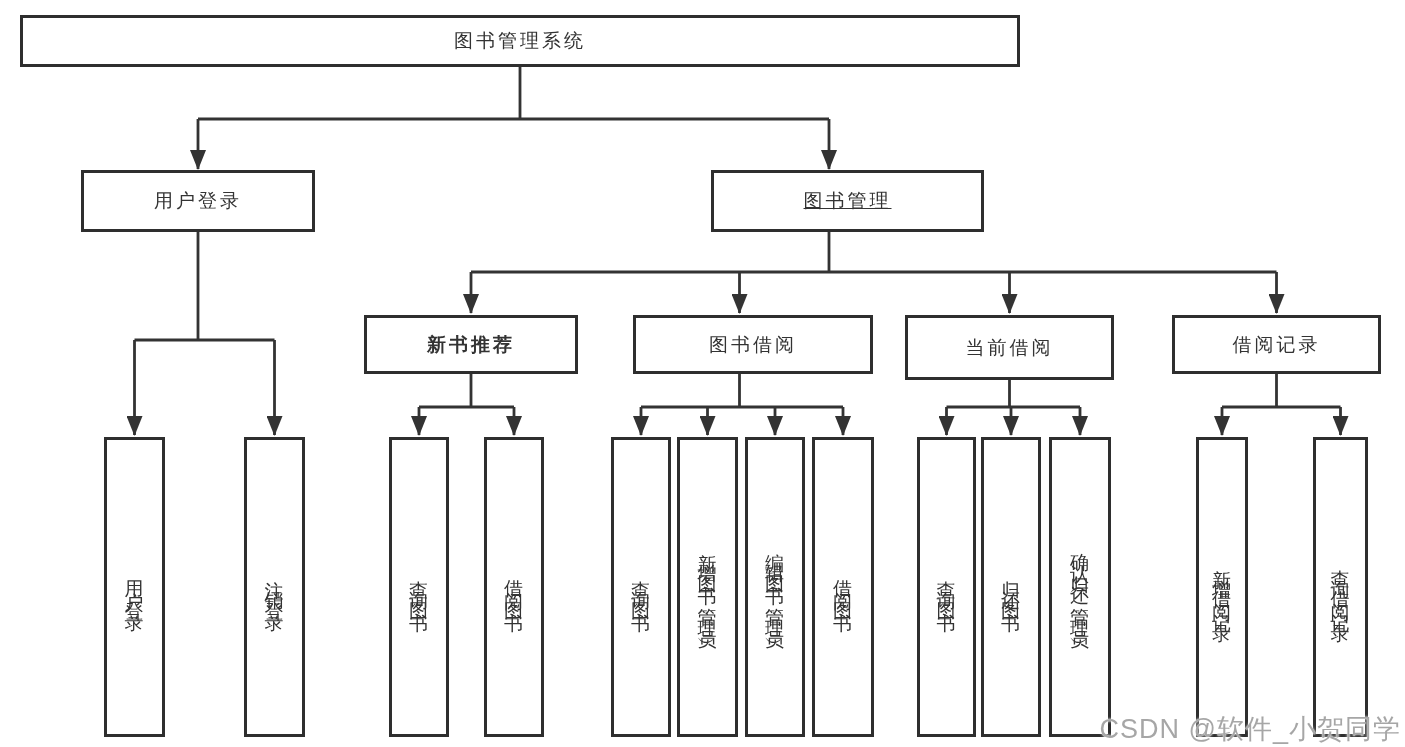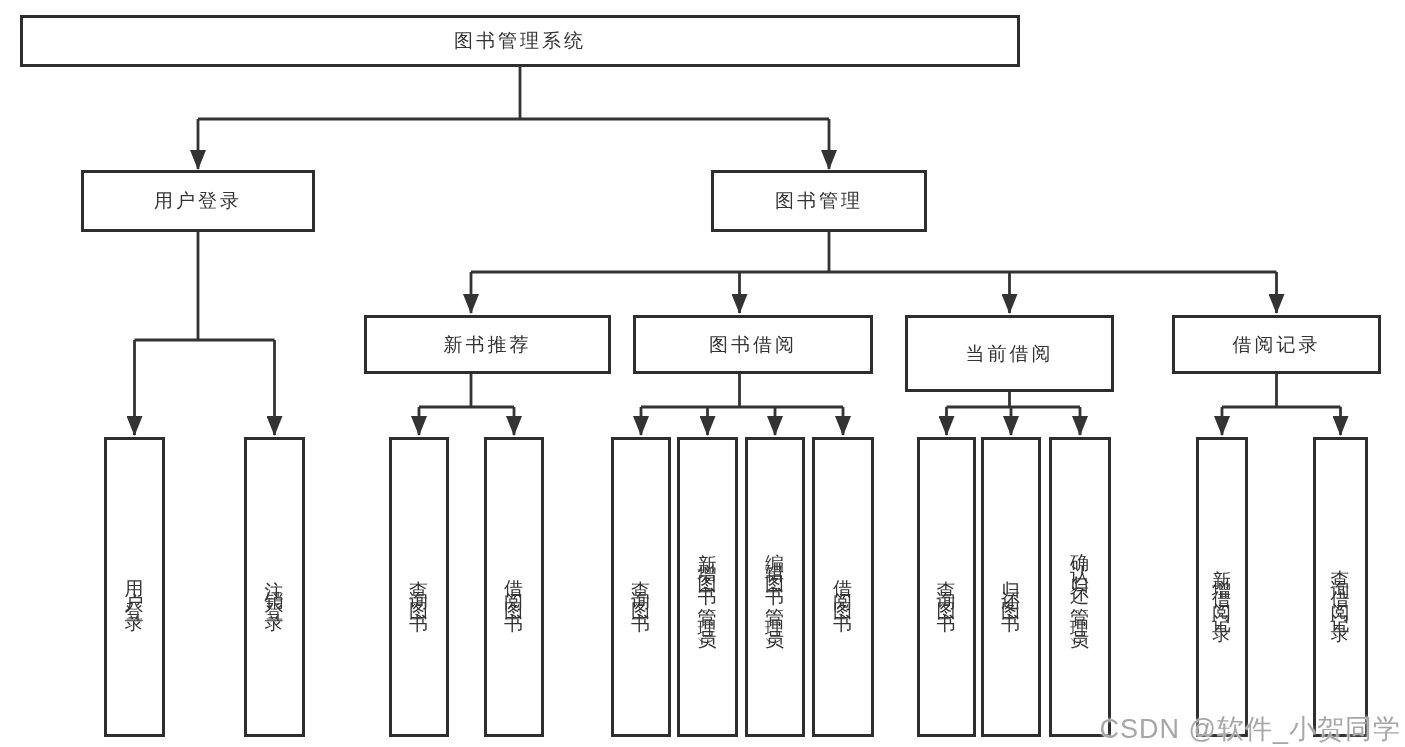--- a/index.html
+++ b/index.html
@@ -46,7 +46,7 @@
   
   #n-root{left:20px;top:15px;width:1000px;height:52px;}
   #n-l2a{left:81px;top:170px;width:234px;height:62px;}
-  #n-l2b{left:711px;top:170px;width:216px;height:62px;}
+  #n-l2b{left:711px;top:170px;width:273px;height:62px;text-decoration:underline;}
   #n-l3a{left:364px;top:315px;width:247px;height:59px;}
   #n-l3b{left:633px;top:315px;width:240px;height:59px;}
   #n-l3c{left:905px;top:315px;width:209px;height:77px;}

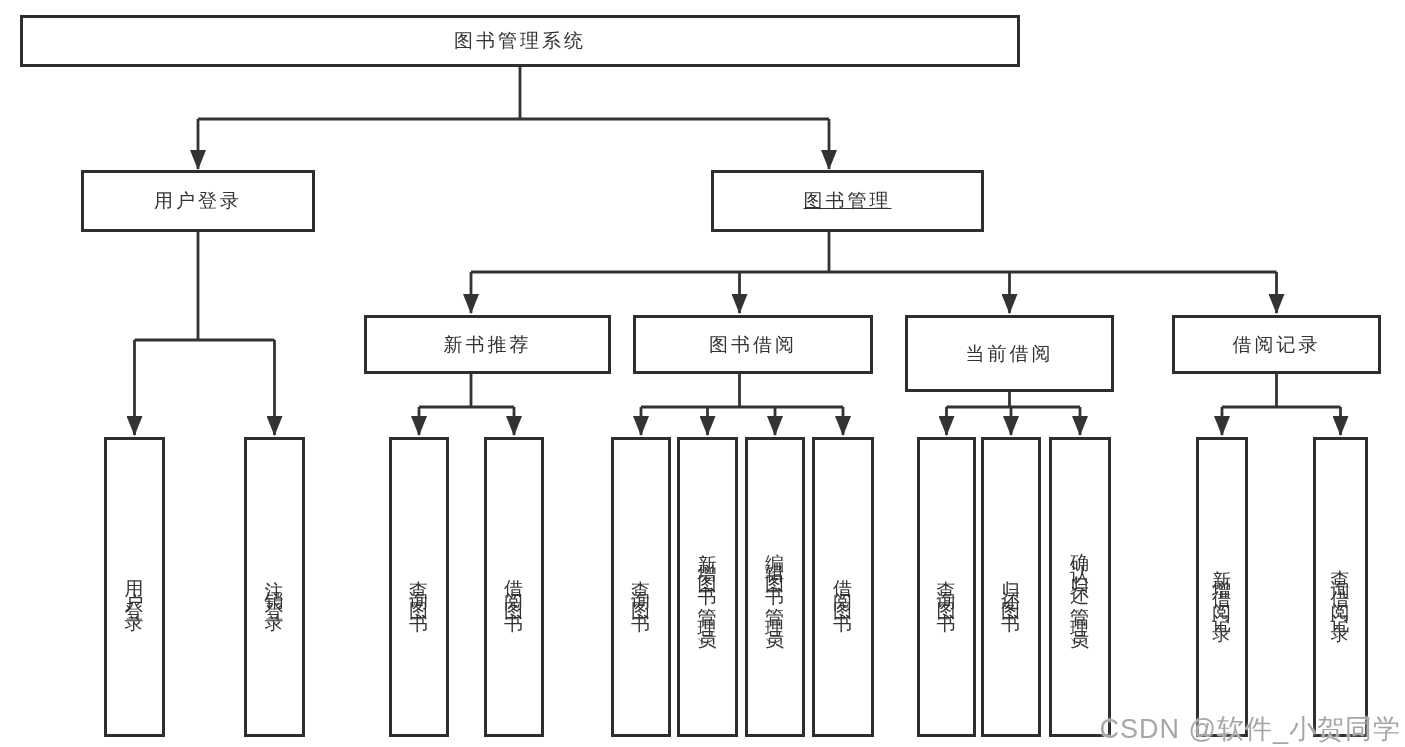--- a/index.html
+++ b/index.html
@@ -47,7 +47,7 @@
   #n-root{left:20px;top:15px;width:1000px;height:52px;}
   #n-l2a{left:81px;top:170px;width:234px;height:62px;}
   #n-l2b{left:711px;top:170px;width:273px;height:62px;text-decoration:underline;}
-  #n-l3a{left:364px;top:315px;width:247px;height:59px;}
+  #n-l3a{left:364px;top:315px;width:214px;height:59px;font-weight:bold;}
   #n-l3b{left:633px;top:315px;width:240px;height:59px;}
   #n-l3c{left:905px;top:315px;width:209px;height:77px;}
   #n-l3d{left:1172px;top:315px;width:209px;height:59px;font-family:Liberation Mono, monospace;}

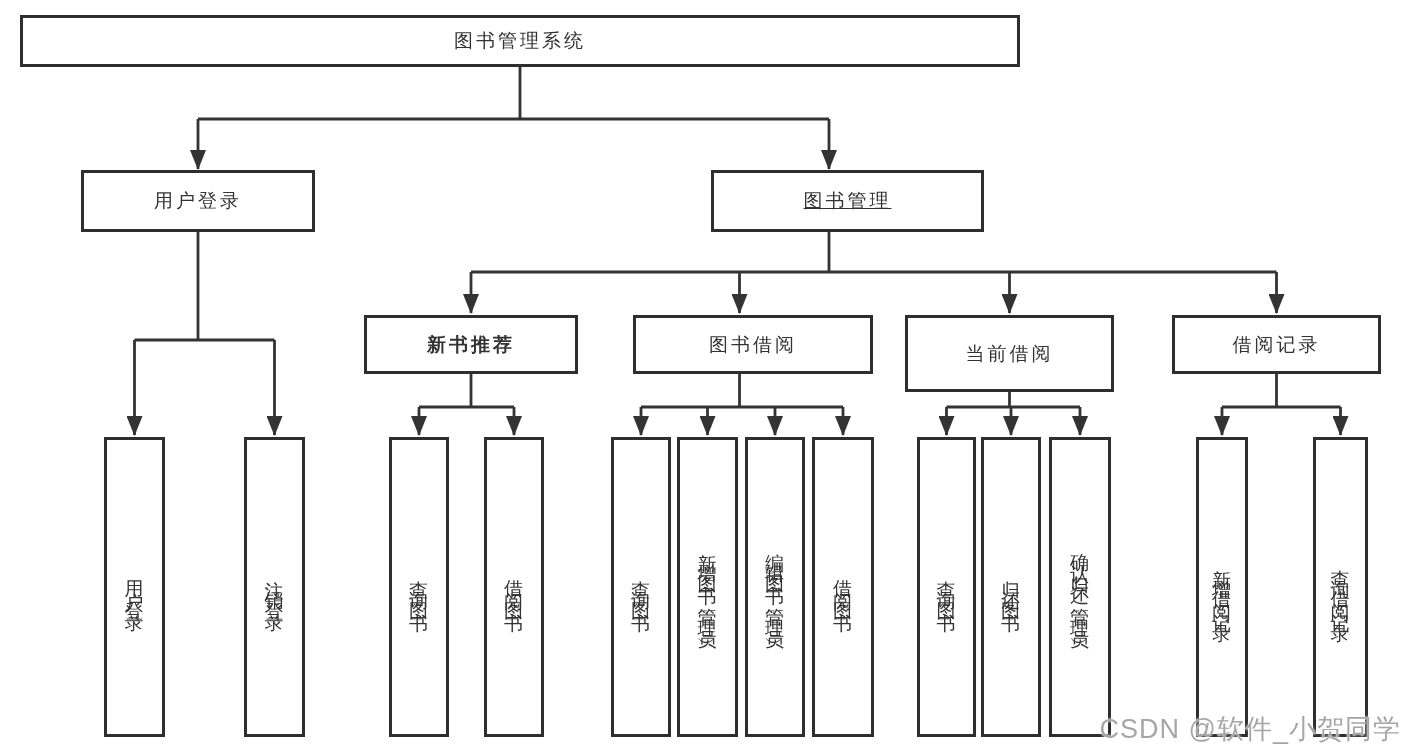--- a/index.html
+++ b/index.html
@@ -49,7 +49,7 @@
   #n-l2b{left:711px;top:170px;width:273px;height:62px;text-decoration:underline;}
   #n-l3a{left:364px;top:315px;width:214px;height:59px;font-weight:bold;}
   #n-l3b{left:633px;top:315px;width:240px;height:59px;}
-  #n-l3c{left:905px;top:315px;width:209px;height:77px;}
+  #n-l3c{left:905px;top:315px;width:209px;height:65px;}
   #n-l3d{left:1172px;top:315px;width:209px;height:59px;font-family:Liberation Mono, monospace;}
   .leaf{top:437px;height:300px;}
   #n-a1{left:104px;width:61px;}

